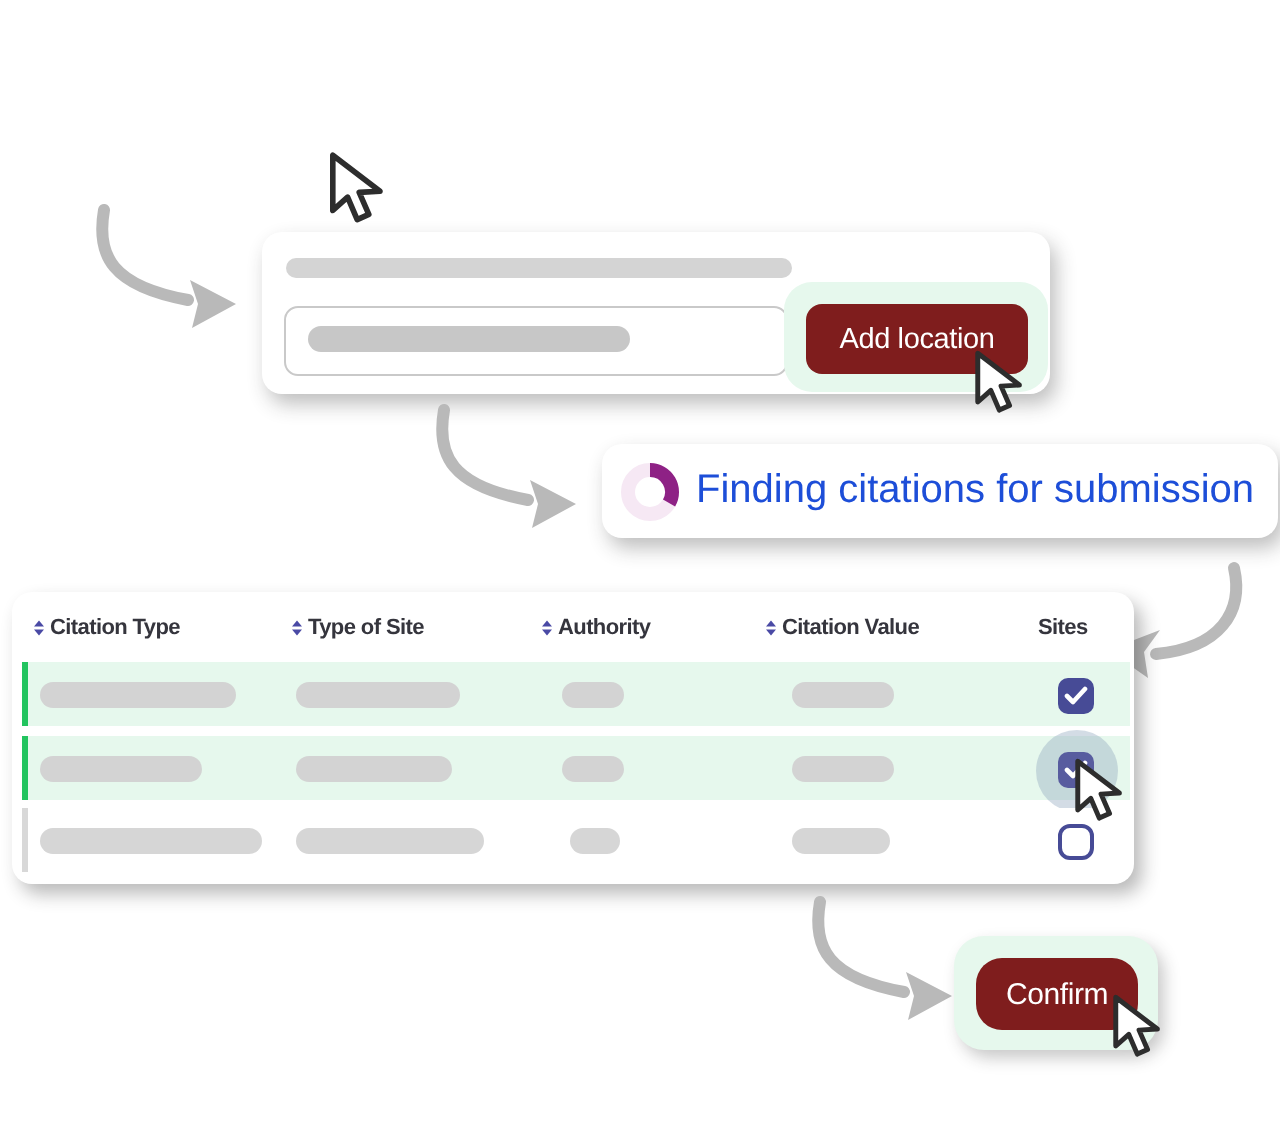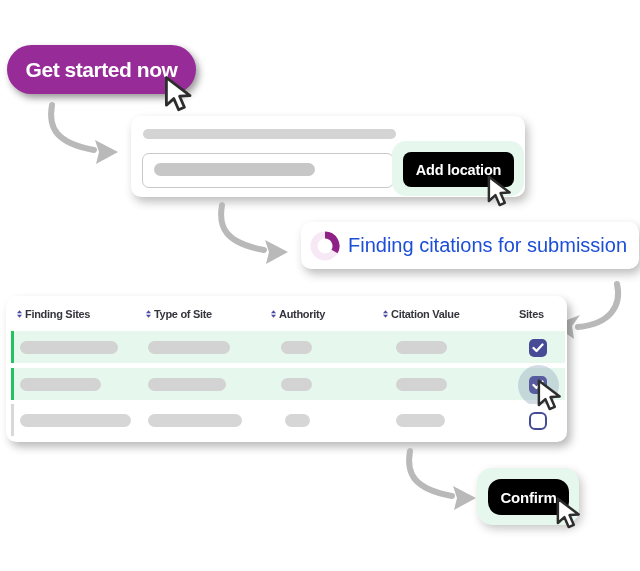--- a/index.html
+++ b/index.html
@@ -71,9 +71,6 @@
 
 <div class="canvas">
 
-  <div class="cta">
-    <span>Get started now</span>
-  </div>
 
   <svg class="abs" style="left:42px; top:100px;" width="85" height="72" viewBox="0 0 85 72">
     <path d="M10 5 C 6 28, 14 43, 52 50" fill="none" stroke="#b9b9b9" stroke-width="6" stroke-linecap="round"></path>

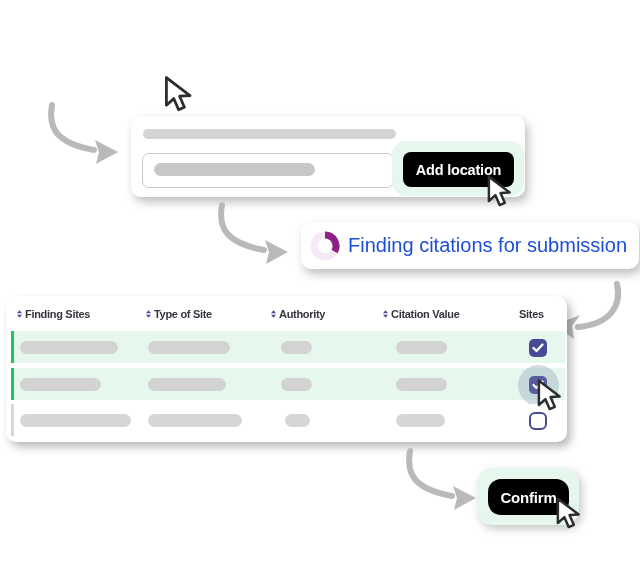--- a/index.html
+++ b/index.html
@@ -28,9 +28,9 @@
                               border-radius:7px; background:#c7c7c7; }
   .btn-glow { position:absolute; background:#e6f8ed; border-radius:14px; }
   .form-card .glow { left:261px; top:25px; width:132px; height:55px; }
-  .green-btn { position:absolute; background:#000000; border-radius:8px; color:#fff;
+  .green-btn { position:absolute; background:#7f1d1d; border-radius:8px; color:#fff;
                display:flex; align-items:center; justify-content:center;
-               font-weight:700; letter-spacing:-0.2px; }
+               font-weight:400; letter-spacing:-0.2px; }
   .add-location { left:272px; top:36px; width:111px; height:35px; font-size:14.5px; }
 
   

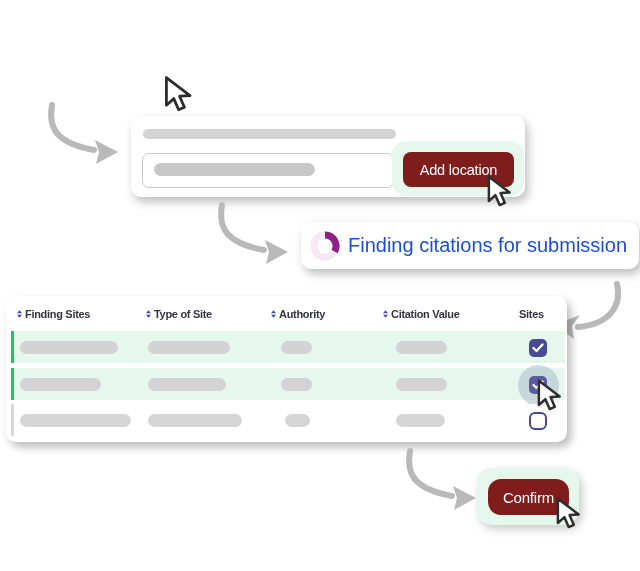--- a/index.html
+++ b/index.html
@@ -113,7 +113,7 @@
             <polygon points="3,0 6,3.6 0,3.6" fill="#4a4aa5"></polygon>
             <polygon points="3,9 6,5.4 0,5.4" fill="#4a4aa5"></polygon>
           </svg>
-        <span>Finding Sites</span>
+        <span>Citation Type</span>
       </div>
       <div class="th" style="left:140px;justify-content:flex-end;">
         <svg class="sort-icon" viewBox="0 0 6 9">

